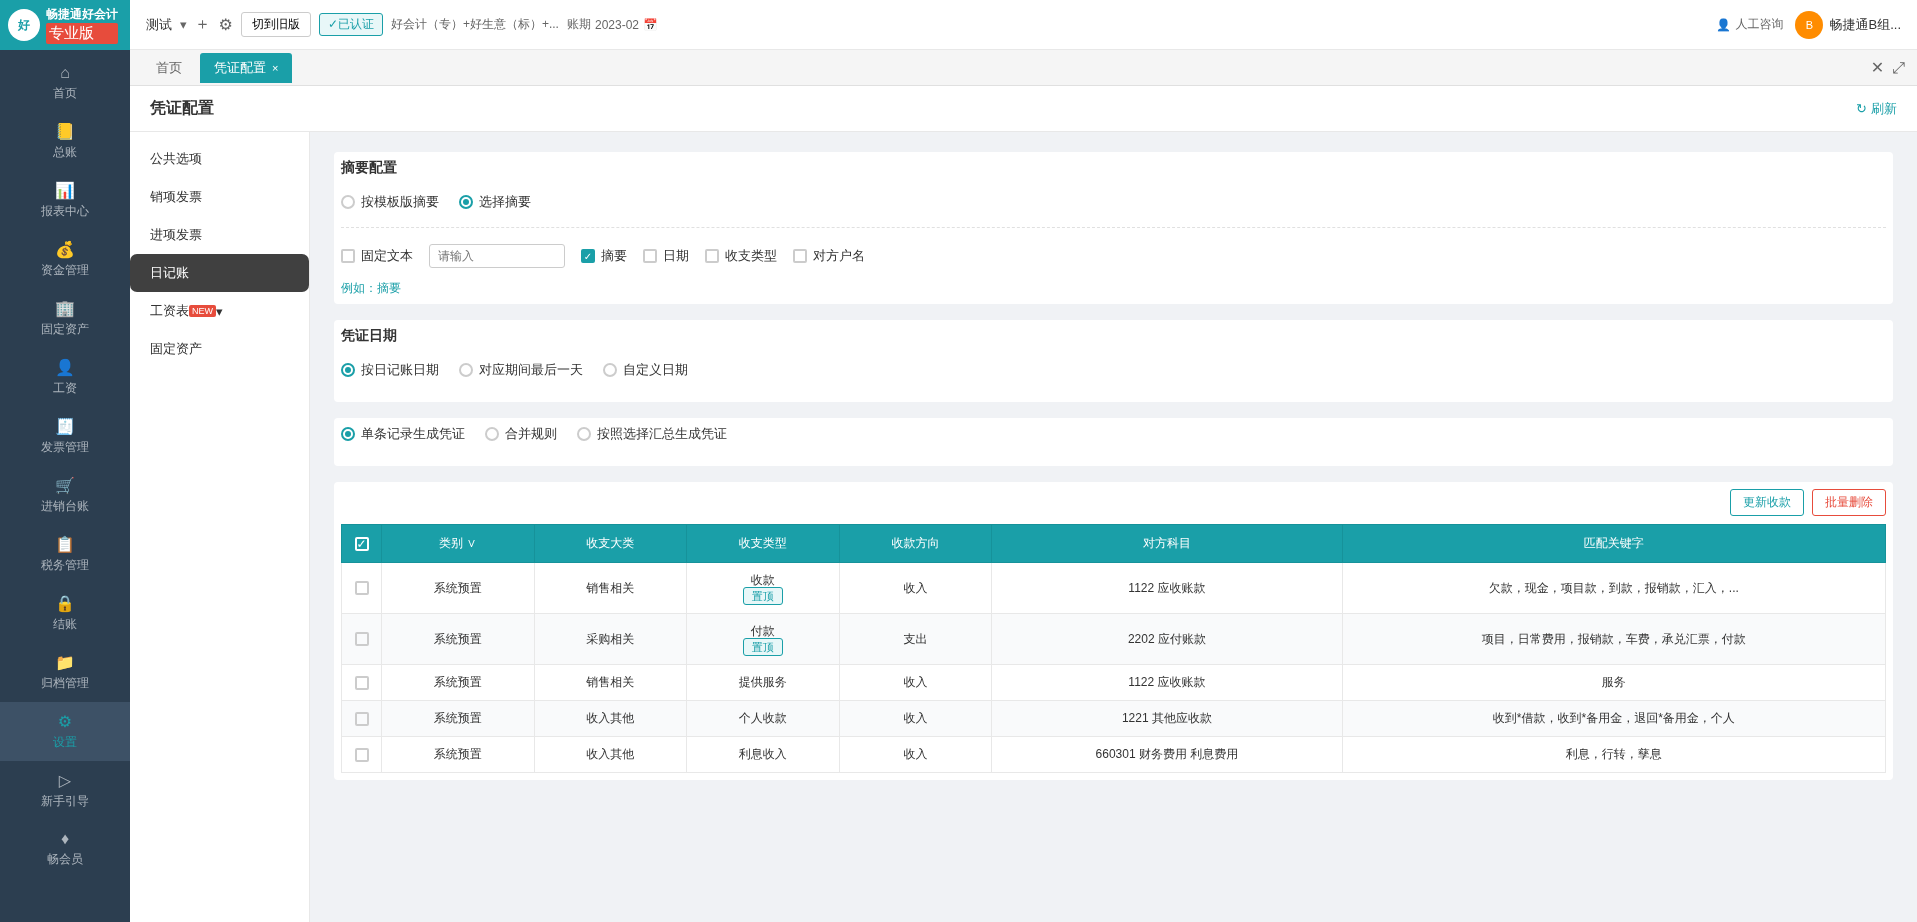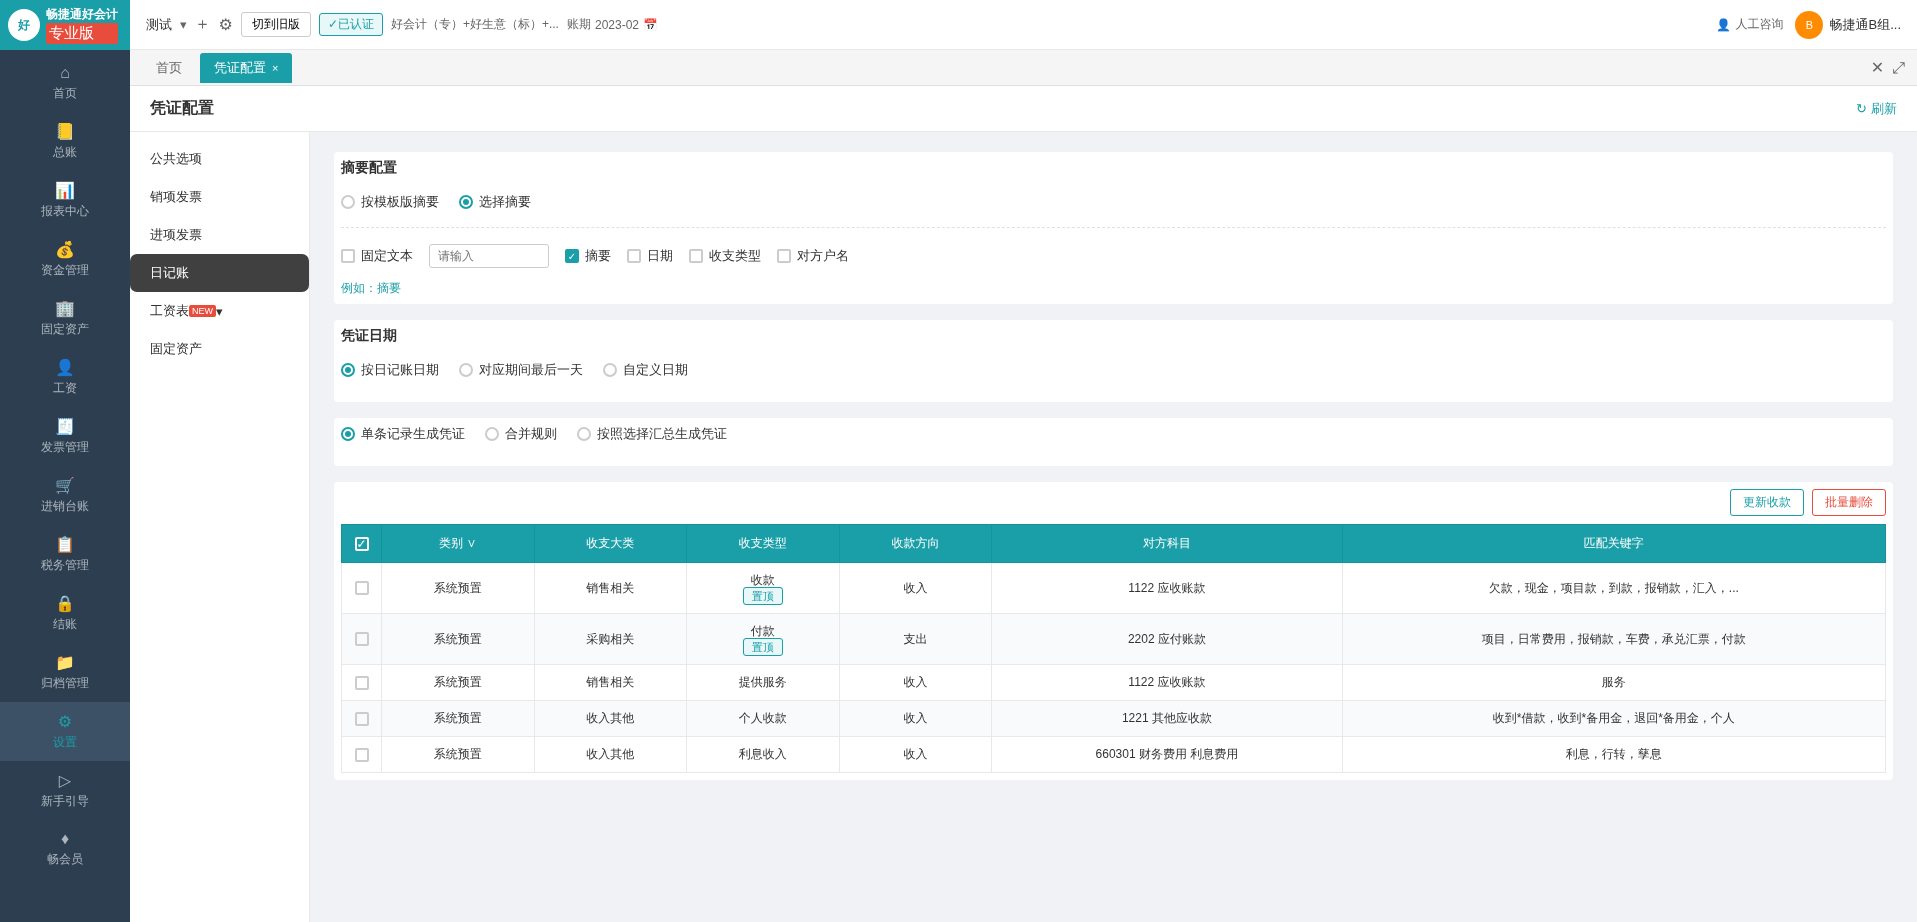--- a/index.html
+++ b/index.html
@@ -78,7 +78,7 @@
     .checkbox-box { width: 14px; height: 14px; border: 2px solid #ccc; border-radius: 2px; display: flex; align-items: center; justify-content: center; flex-shrink: 0; }
     .checkbox-box.checked { background: #1a9fa8; border-color: #1a9fa8; color: #fff; font-size: 10px; }
     .checkbox-label { font-size: 13px; }
-    .text-input { border: 1px solid #ccc; padding: 4px 8px; border-radius: 3px; font-size: 12px; width: 120px; color: #999; }
+    .text-input { border: 1px solid #ccc; padding: 4px 8px; border-radius: 3px; font-size: 12px; width: 136px; color: #999; }
     .example-text { color: #1a9fa8; font-size: 12px; margin-top: 4px; }
 
     

